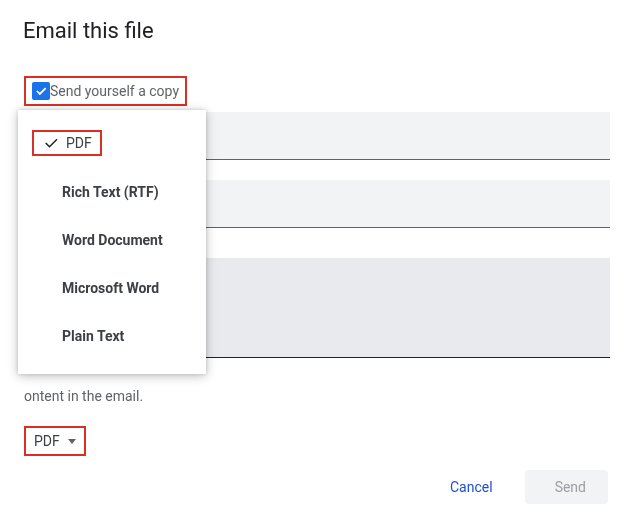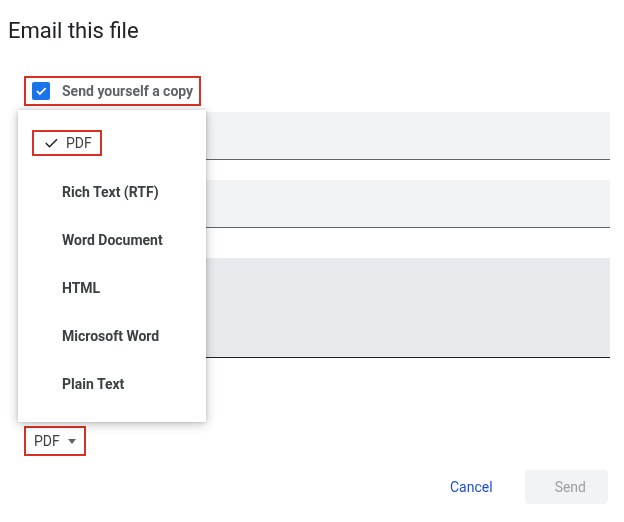--- a/index.html
+++ b/index.html
@@ -15,7 +15,7 @@
       font-size: 22px;
       font-weight: 400;
       color: #202124;
-      padding: 18px 24px 14px 8px;
+      padding: 18px 24px 14px 23px;
     }
     .content-area {
       position: absolute;

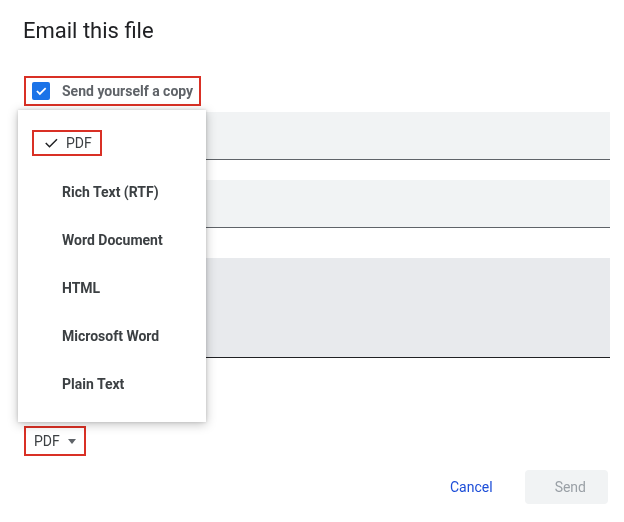--- a/index.html
+++ b/index.html
@@ -26,12 +26,10 @@
     .checkbox-row {
       display: inline-flex;
       align-items: center;
-      gap: 12px;
       margin-left: 24px;
       margin-top: 14px;
       padding: 4px 6px;
       border: 2px solid #d93025;
-      font-weight: bold;
     }
     .checkbox {
       width: 18px;

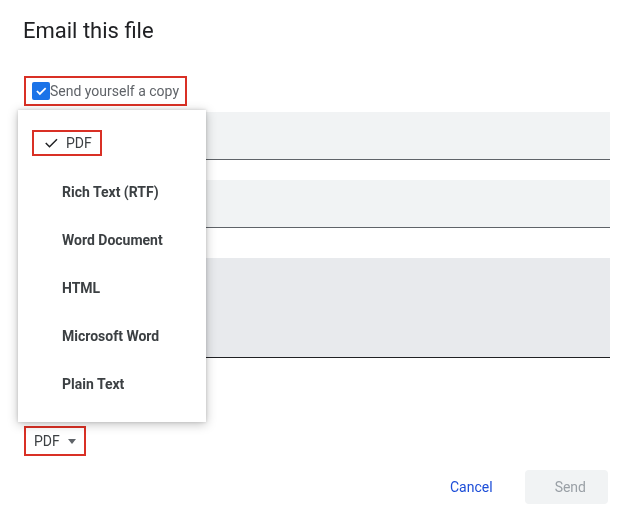--- a/index.html
+++ b/index.html
@@ -208,10 +208,6 @@
   </div>
   <div class="dropdown-item">
     <span class="check-slot"></span>
-    <span class="label-wrap">HTML</span>
-  </div>
-  <div class="dropdown-item">
-    <span class="check-slot"></span>
     <span class="label-wrap">Microsoft Word</span>
   </div>
   <div class="dropdown-item">

